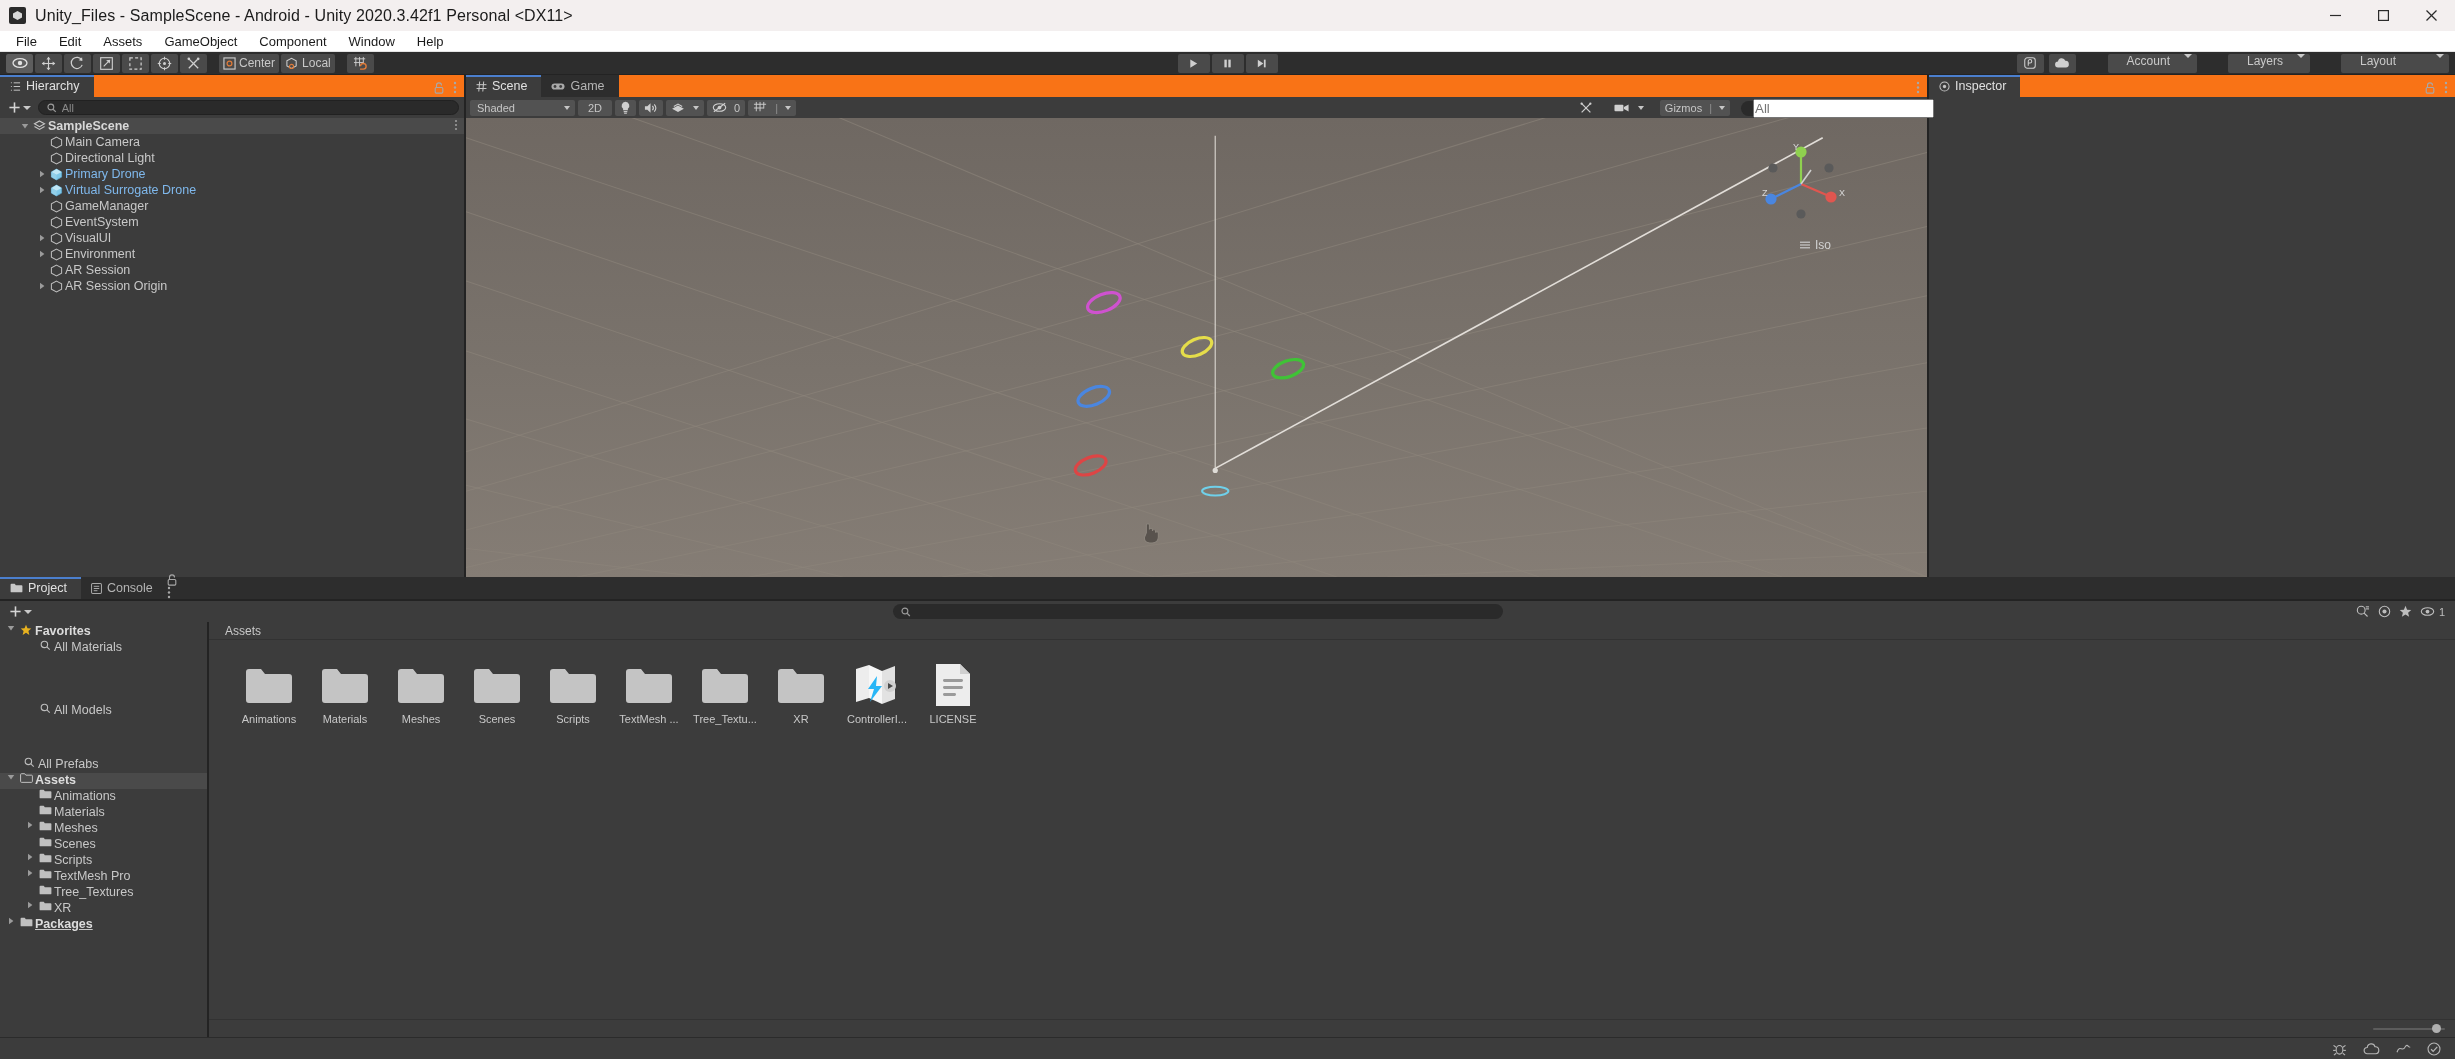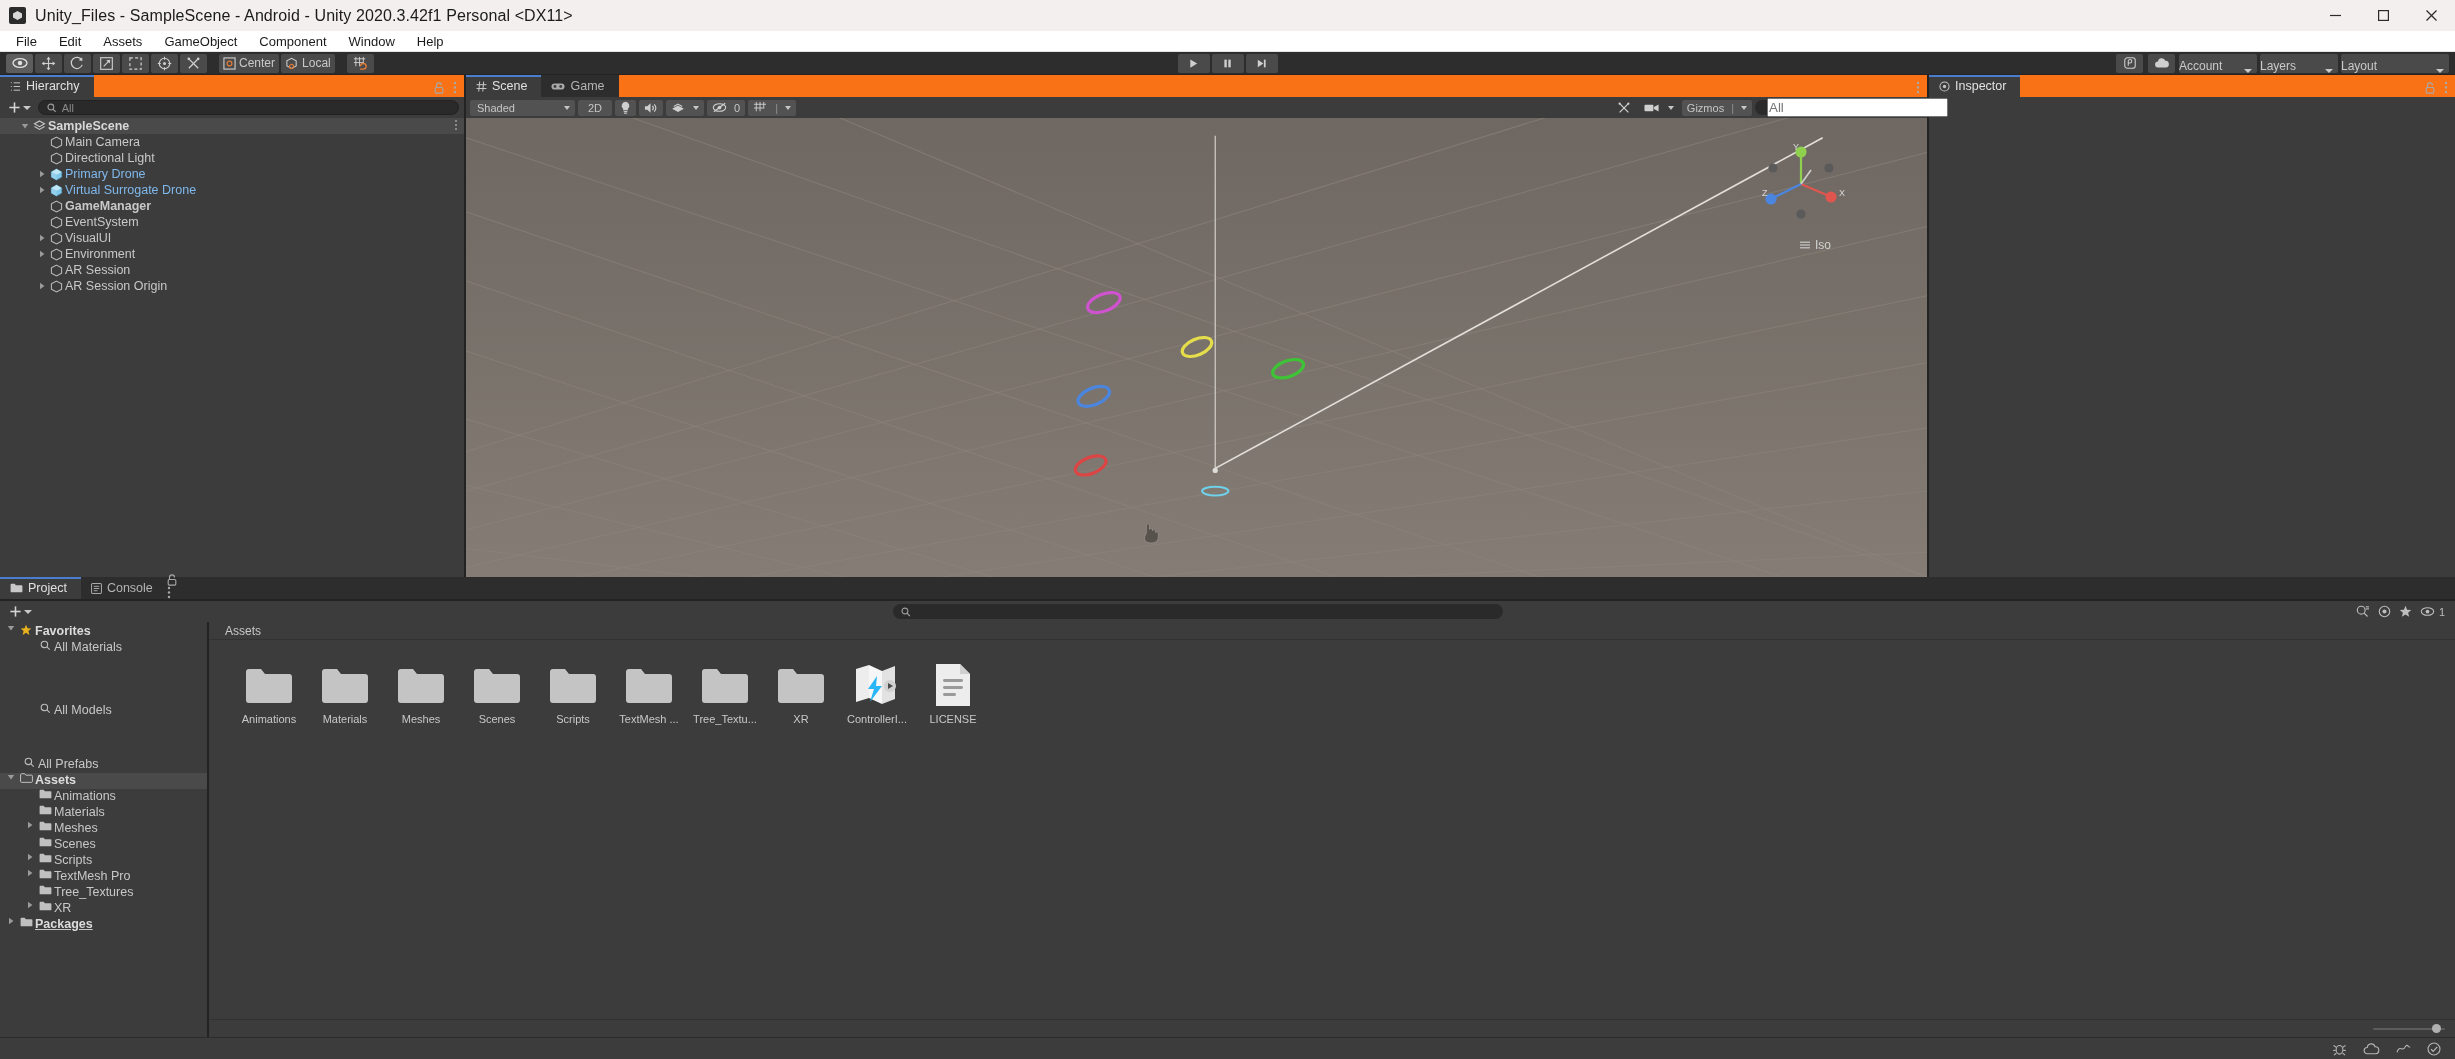--- a/index.html
+++ b/index.html
@@ -65,9 +65,9 @@
   .right-group {
     position: absolute; right: 6px; display: flex; align-items: center; gap: 3px;
   }
-  .drop { height:19px; background:#4a4a4a; border-radius:2px; display:flex; align-items:flex-end;
-          padding: 0 5px 0 0; color:#c9c9c9; font-size:12px; gap:14px; min-width: 78px;
-          justify-content: space-between; cursor: default;}
+  .drop { height:19px; background:#4a4a4a; border-radius:2px; display:flex; align-items:flex-start;
+          padding: 0 5px 0 19px; color:#c9c9c9; font-size:12px; gap:14px; min-width: 78px;
+          justify-content: space-between; cursor: default; margin-left: 28px;}
   .caret { width:0;height:0;border-left:4px solid transparent;border-right:4px solid transparent;border-top:4px solid #c9c9c9;}
 
   

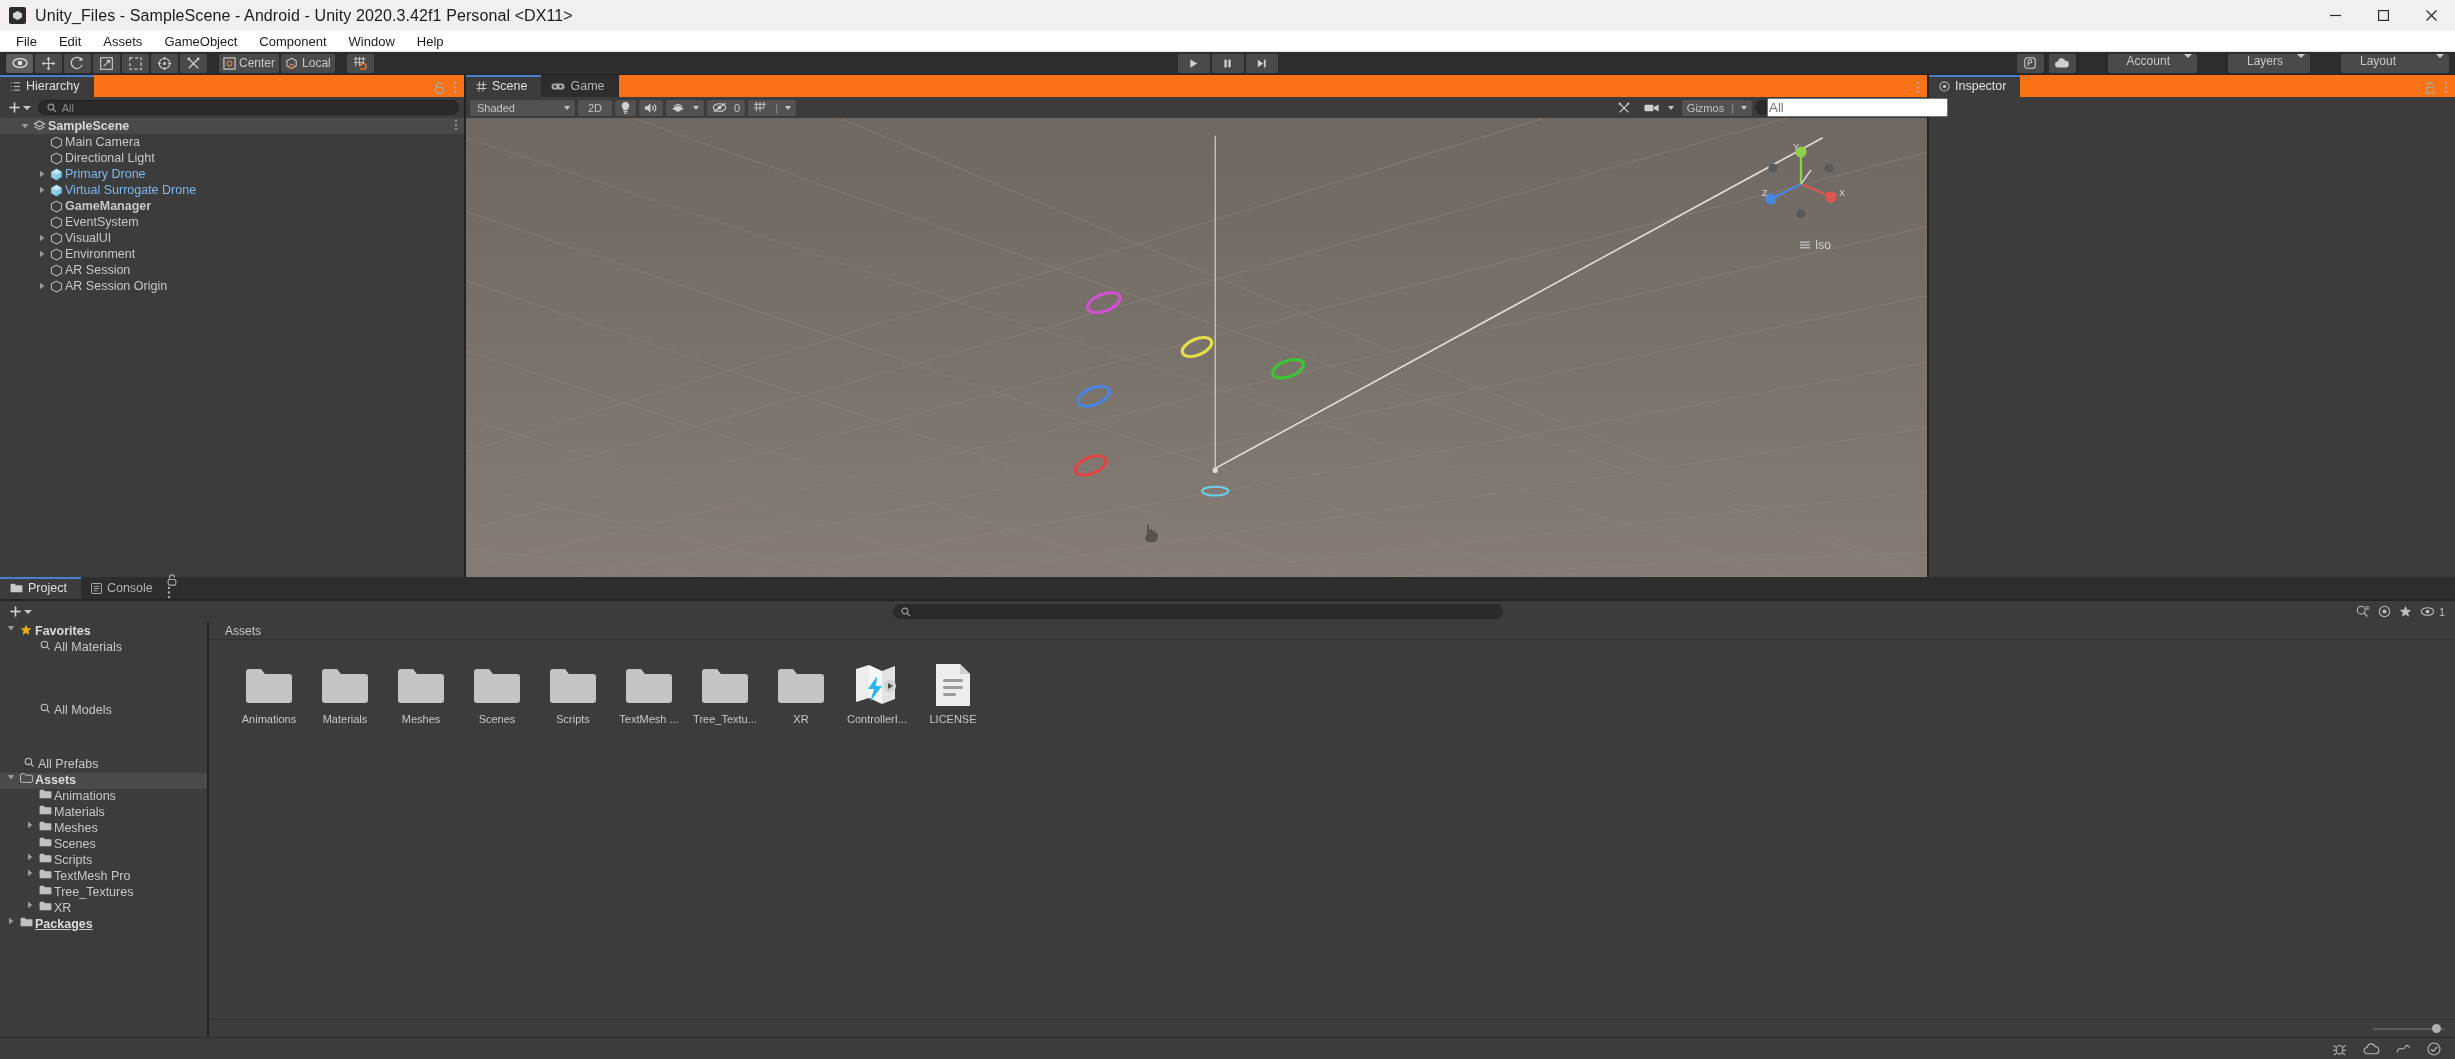--- a/index.html
+++ b/index.html
@@ -119,7 +119,7 @@
   .sbtn.nobg { background: transparent; }
   .sm-caret { width:0;height:0;border-left:3.5px solid transparent;border-right:3.5px solid transparent;border-top:4px solid #c6c6c6; }
   .shaded { width: 105px; justify-content: space-between; padding: 0 5px 0 7px; }
-  .s-right { position:absolute; right:4px; display:flex; align-items:flex-start; gap:3px; }
+  .s-right { position:absolute; right:18px; display:flex; align-items:flex-end; gap:11px; }
   .gizsearch { width:168px; height:15px; background:#2a2a2a; border-radius:8px; display:flex; align-items:center;
                padding:0 7px; gap:5px; color:#8d8d8d; font-size:11px; }
 

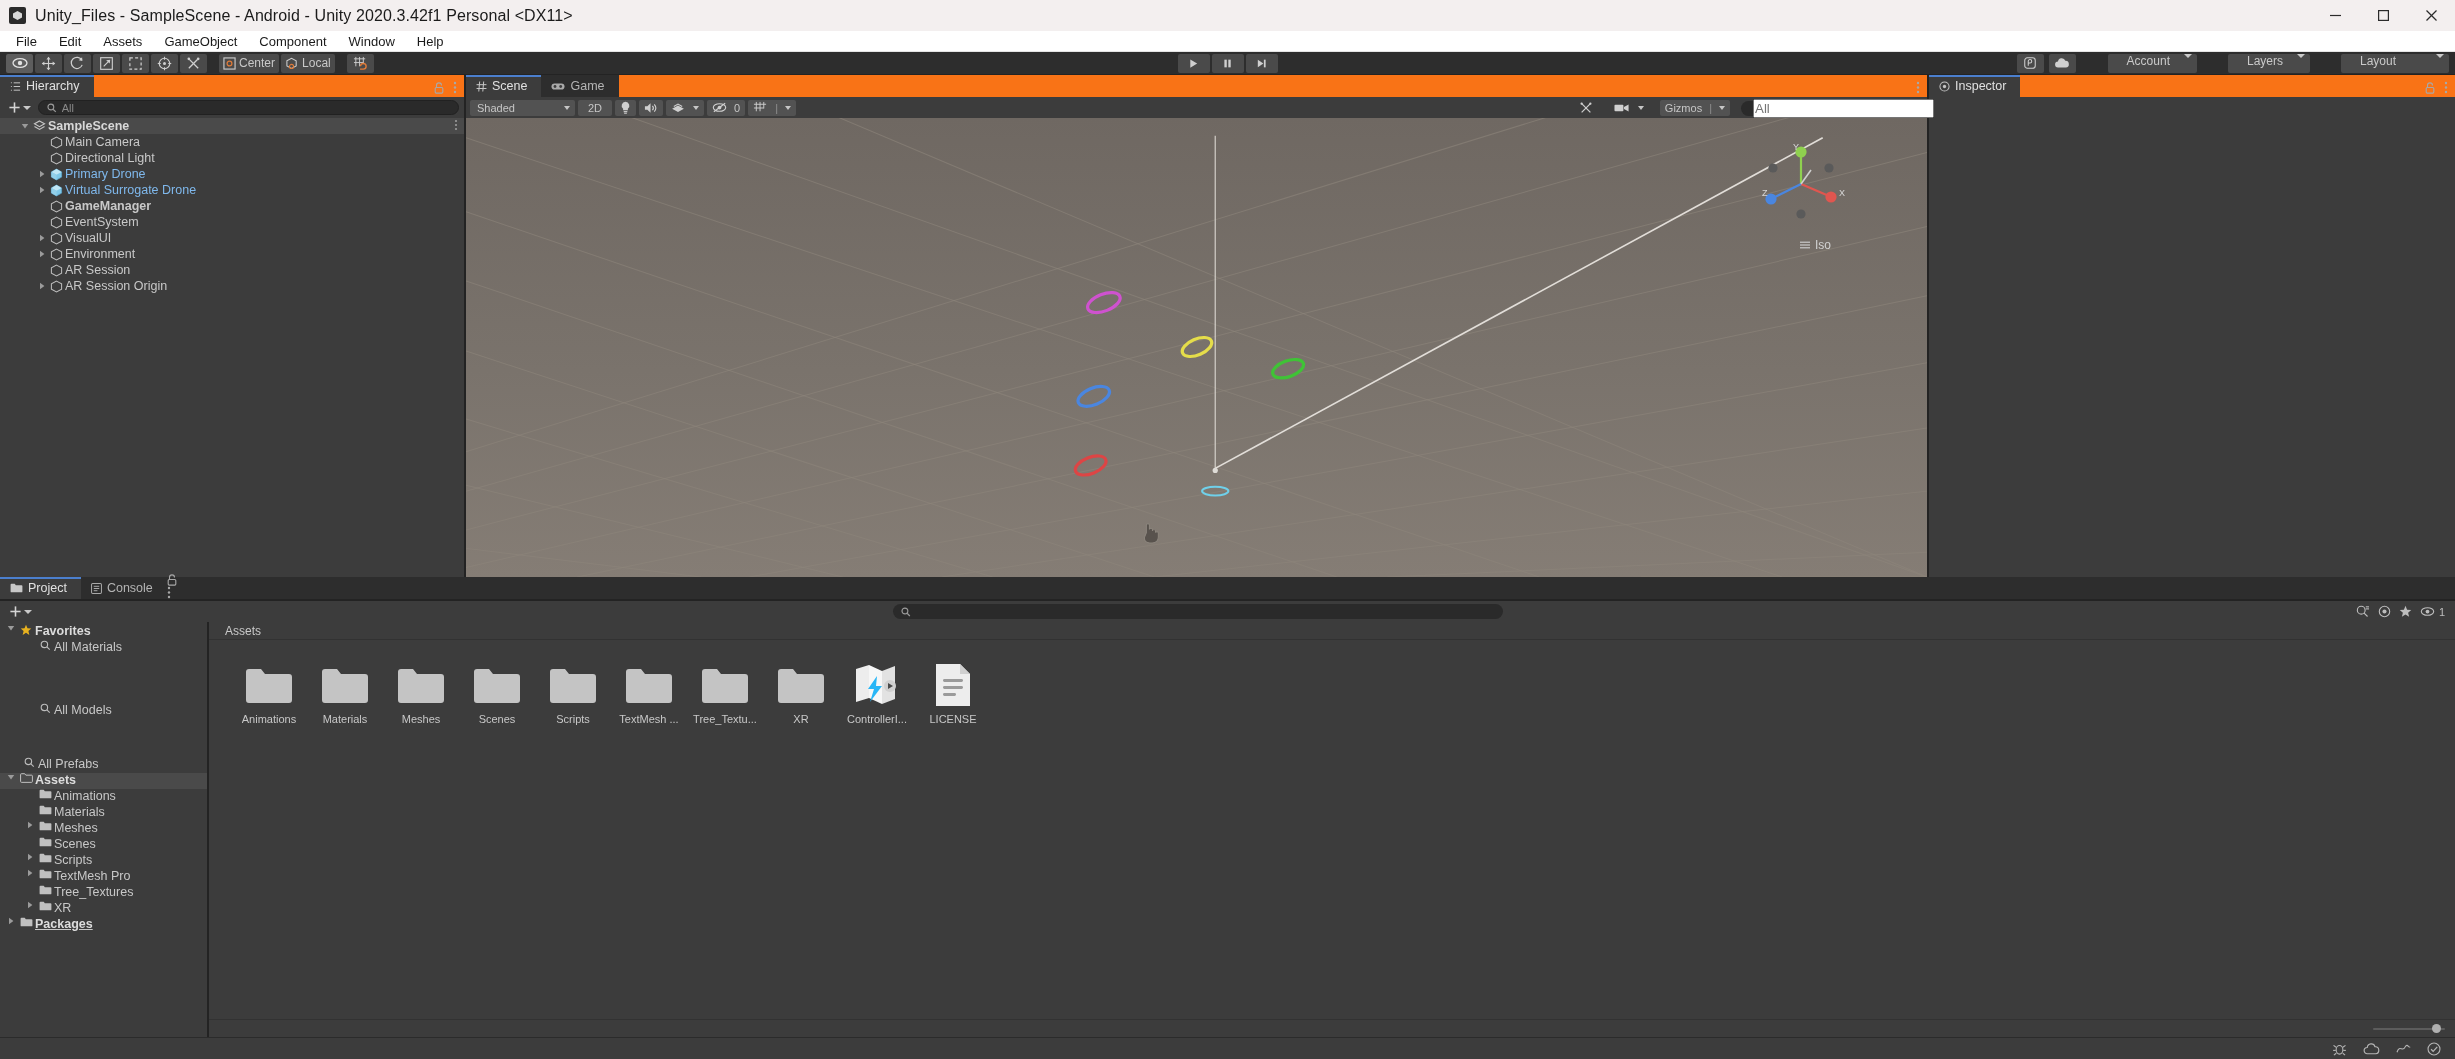--- a/index.html
+++ b/index.html
@@ -472,7 +472,7 @@
               </span>
               <span class="hname">Virtual Surrogate Drone</span>
             </div>
-            <div class="hrow" style="padding-left: 35px; font-weight: bold;">
+            <div class="hrow" style="padding-left: 35px;">
               <span class="arrow empty">
                 <svg width="8" height="8" viewBox="0 0 8 8">
                   <path d="M2 0.8 L6.4 4 L2 7.2 Z" fill="#9b9b9b"></path>

